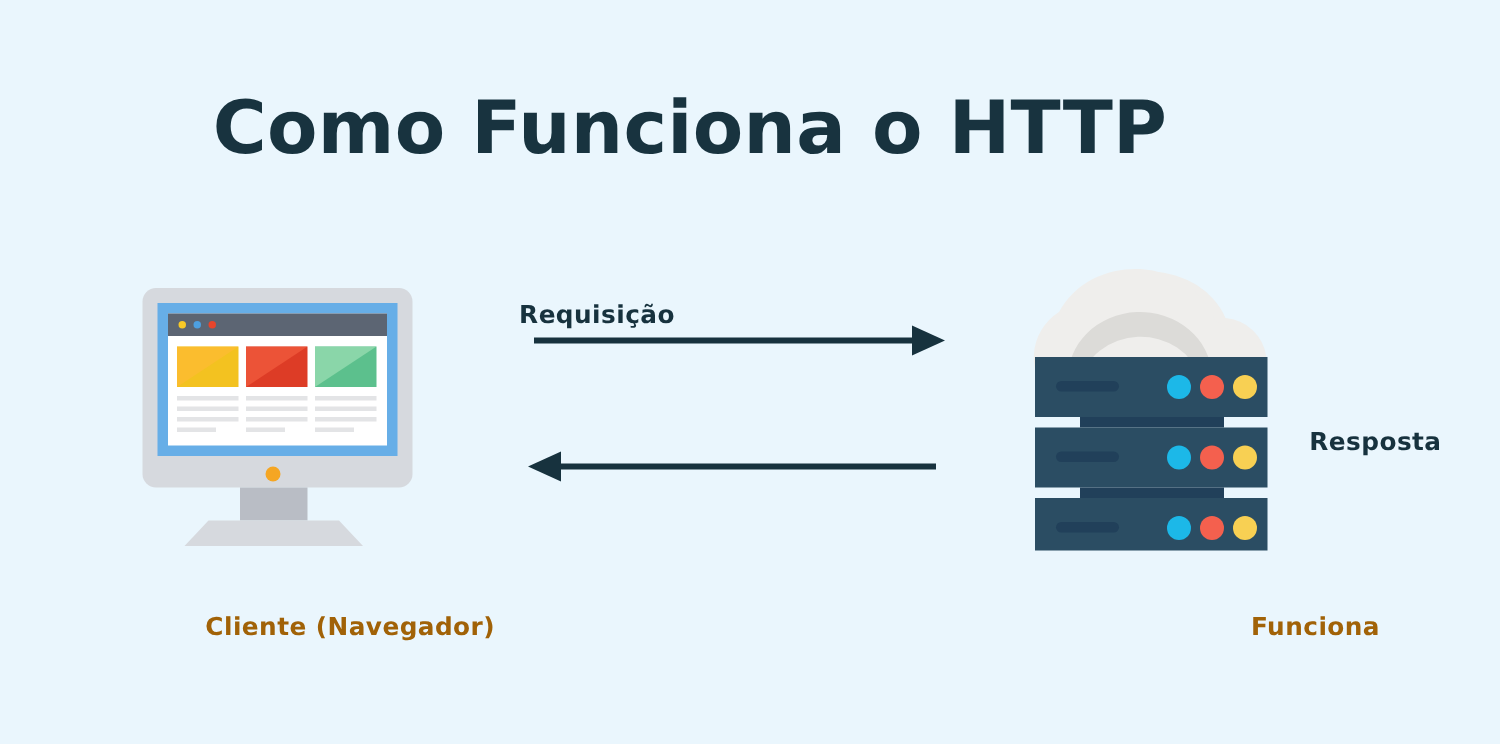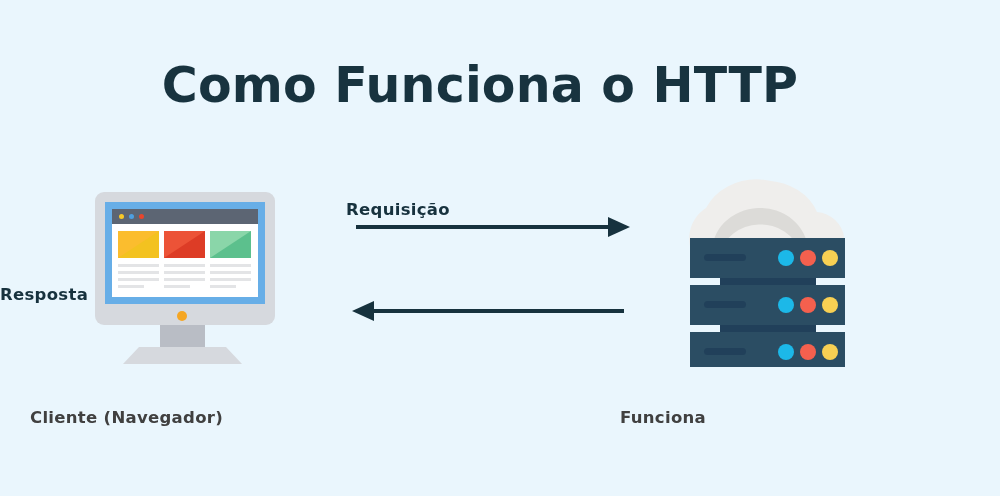--- a/index.html
+++ b/index.html
@@ -34,7 +34,6 @@
     letter-spacing: 0.2px;
     line-height: 58px;
     white-space: nowrap;
-    padding-left: 20px;
   }
 
   

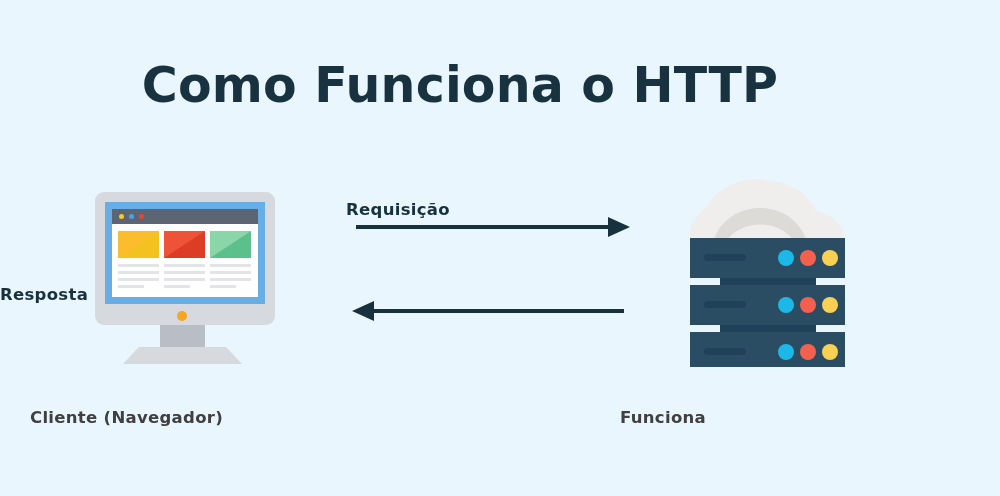--- a/index.html
+++ b/index.html
@@ -181,7 +181,7 @@
     white-space: nowrap;
   }
   .label-request { left: 0; top: 200px; width: 796px; text-align: center; }
-  .label-response { left: 0; top: 285px; width: 921px; text-align: left; }
+  .label-response { left: 0; top: 285px; width: 921px; text-align: right; padding-left: 40px; }
 
   .arrow-svg {
     position: absolute;

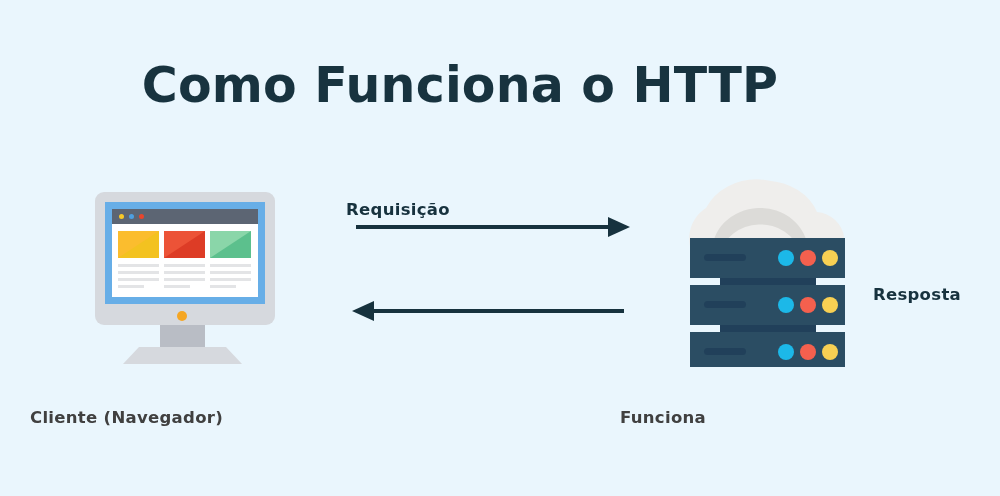--- a/index.html
+++ b/index.html
@@ -212,10 +212,10 @@
     position: absolute;
     font-size: 16.5px;
     font-weight: bold;
-    color: #404040;
+    color: #a16207;
     letter-spacing: 0.3px;
     white-space: nowrap;
-    text-align: left;
+    text-align: right;
   }
   .caption-client { left: 30px; top: 408px; width: 300px; }
   .caption-server { left: 620px; top: 408px; width: 300px; }

